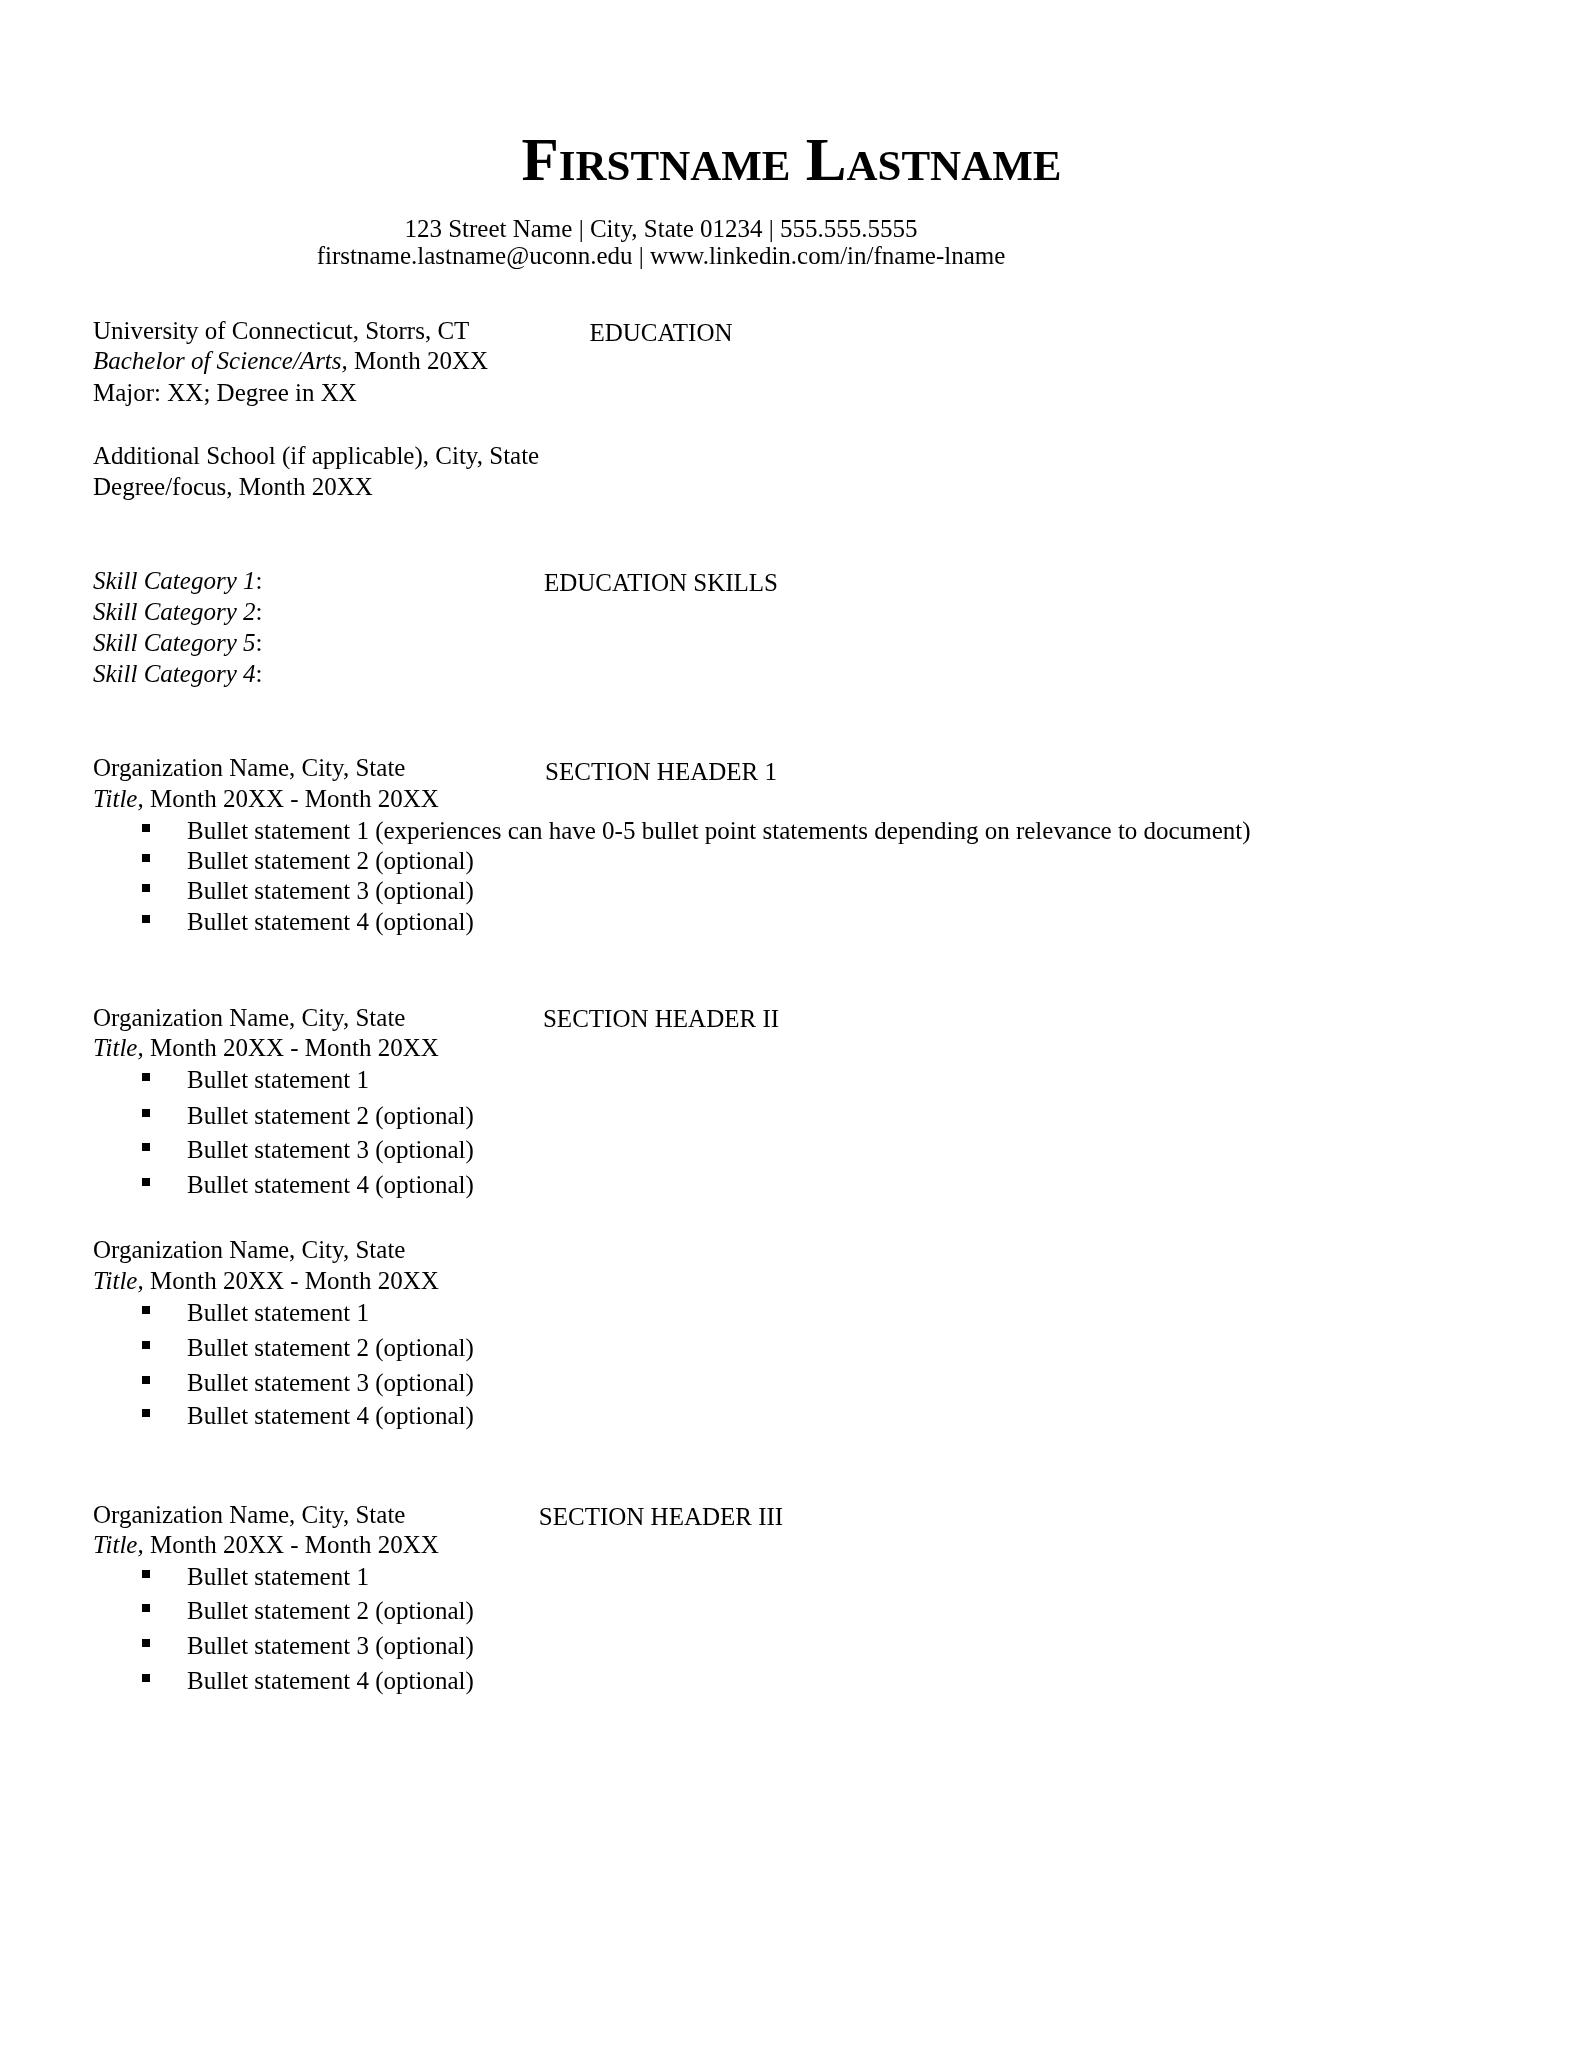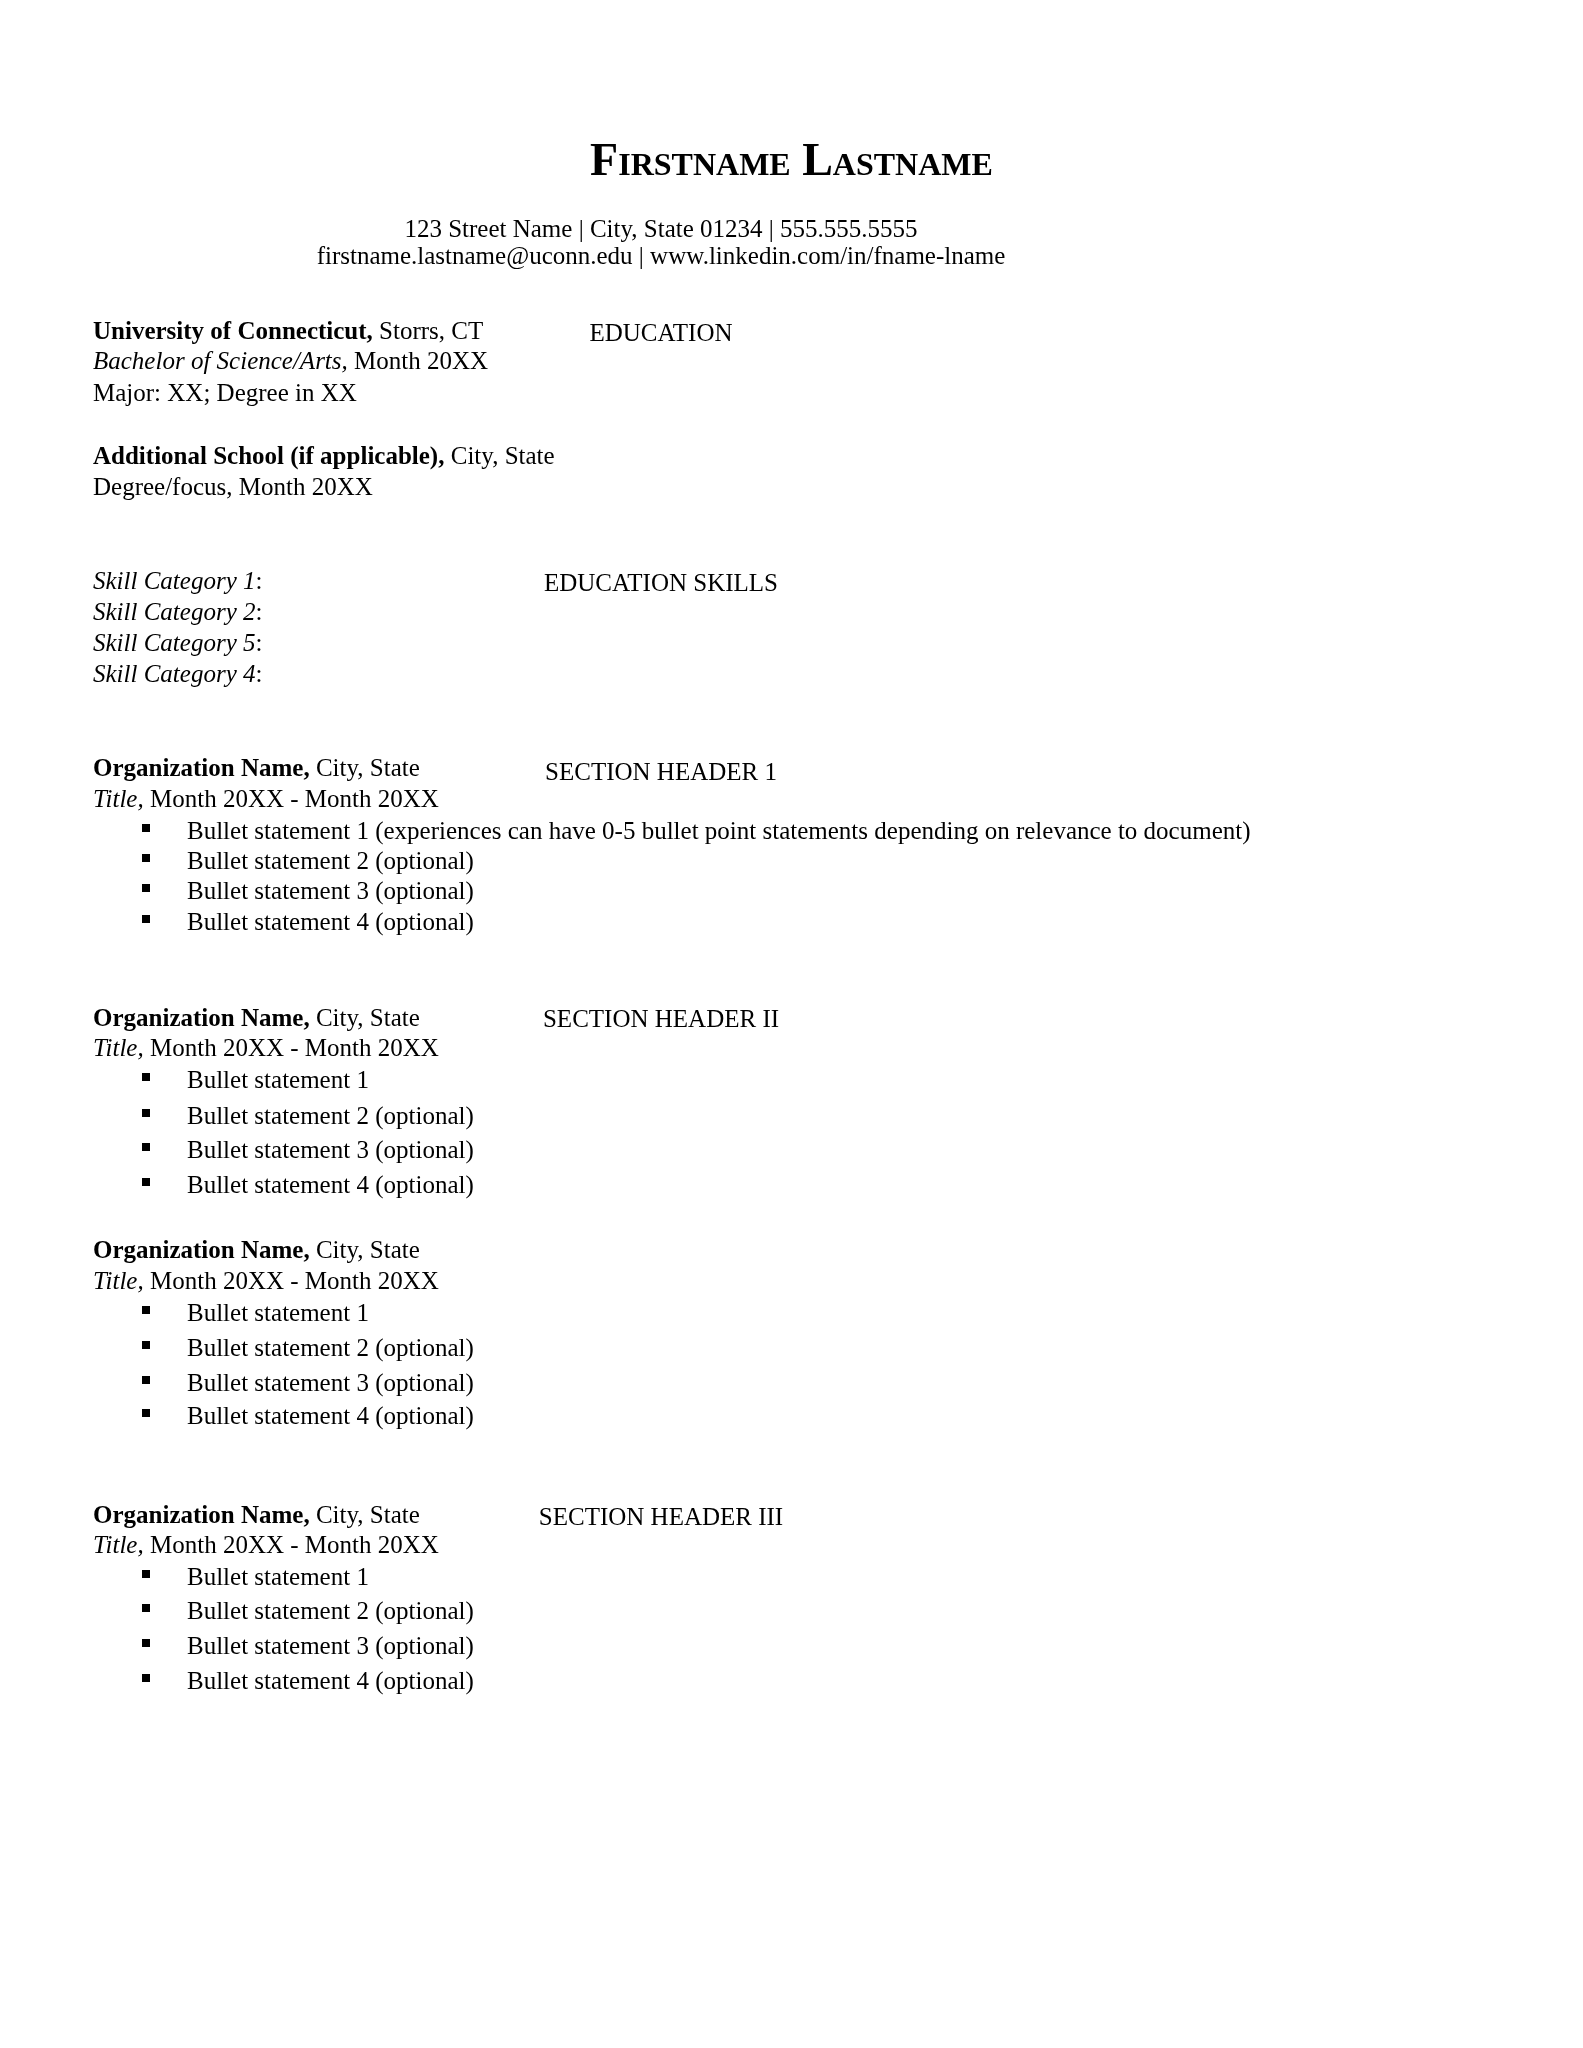--- a/index.html
+++ b/index.html
@@ -7,7 +7,7 @@
          font-family: "Liberation Serif", "DejaVu Serif", serif; color: #000; }
   .ln { position: absolute; left: 93px; font-size: 25px; line-height: 31px; height: 31px; white-space: nowrap; }
   .ctr { left: 0; width: 1322px; text-align: center; margin-top: 33px; }
-  .name { position: absolute; left: 0; width: 1583px; text-align: center; font-size: 46px; line-height: 52px;
+  .name { position: absolute; left: 0; width: 1583px; text-align: center; font-size: 61px; line-height: 52px;
           font-weight: bold; font-variant: small-caps; white-space: nowrap; top: 134px; }
   .hdr { font-weight: normal; }
   b { font-weight: bold; }

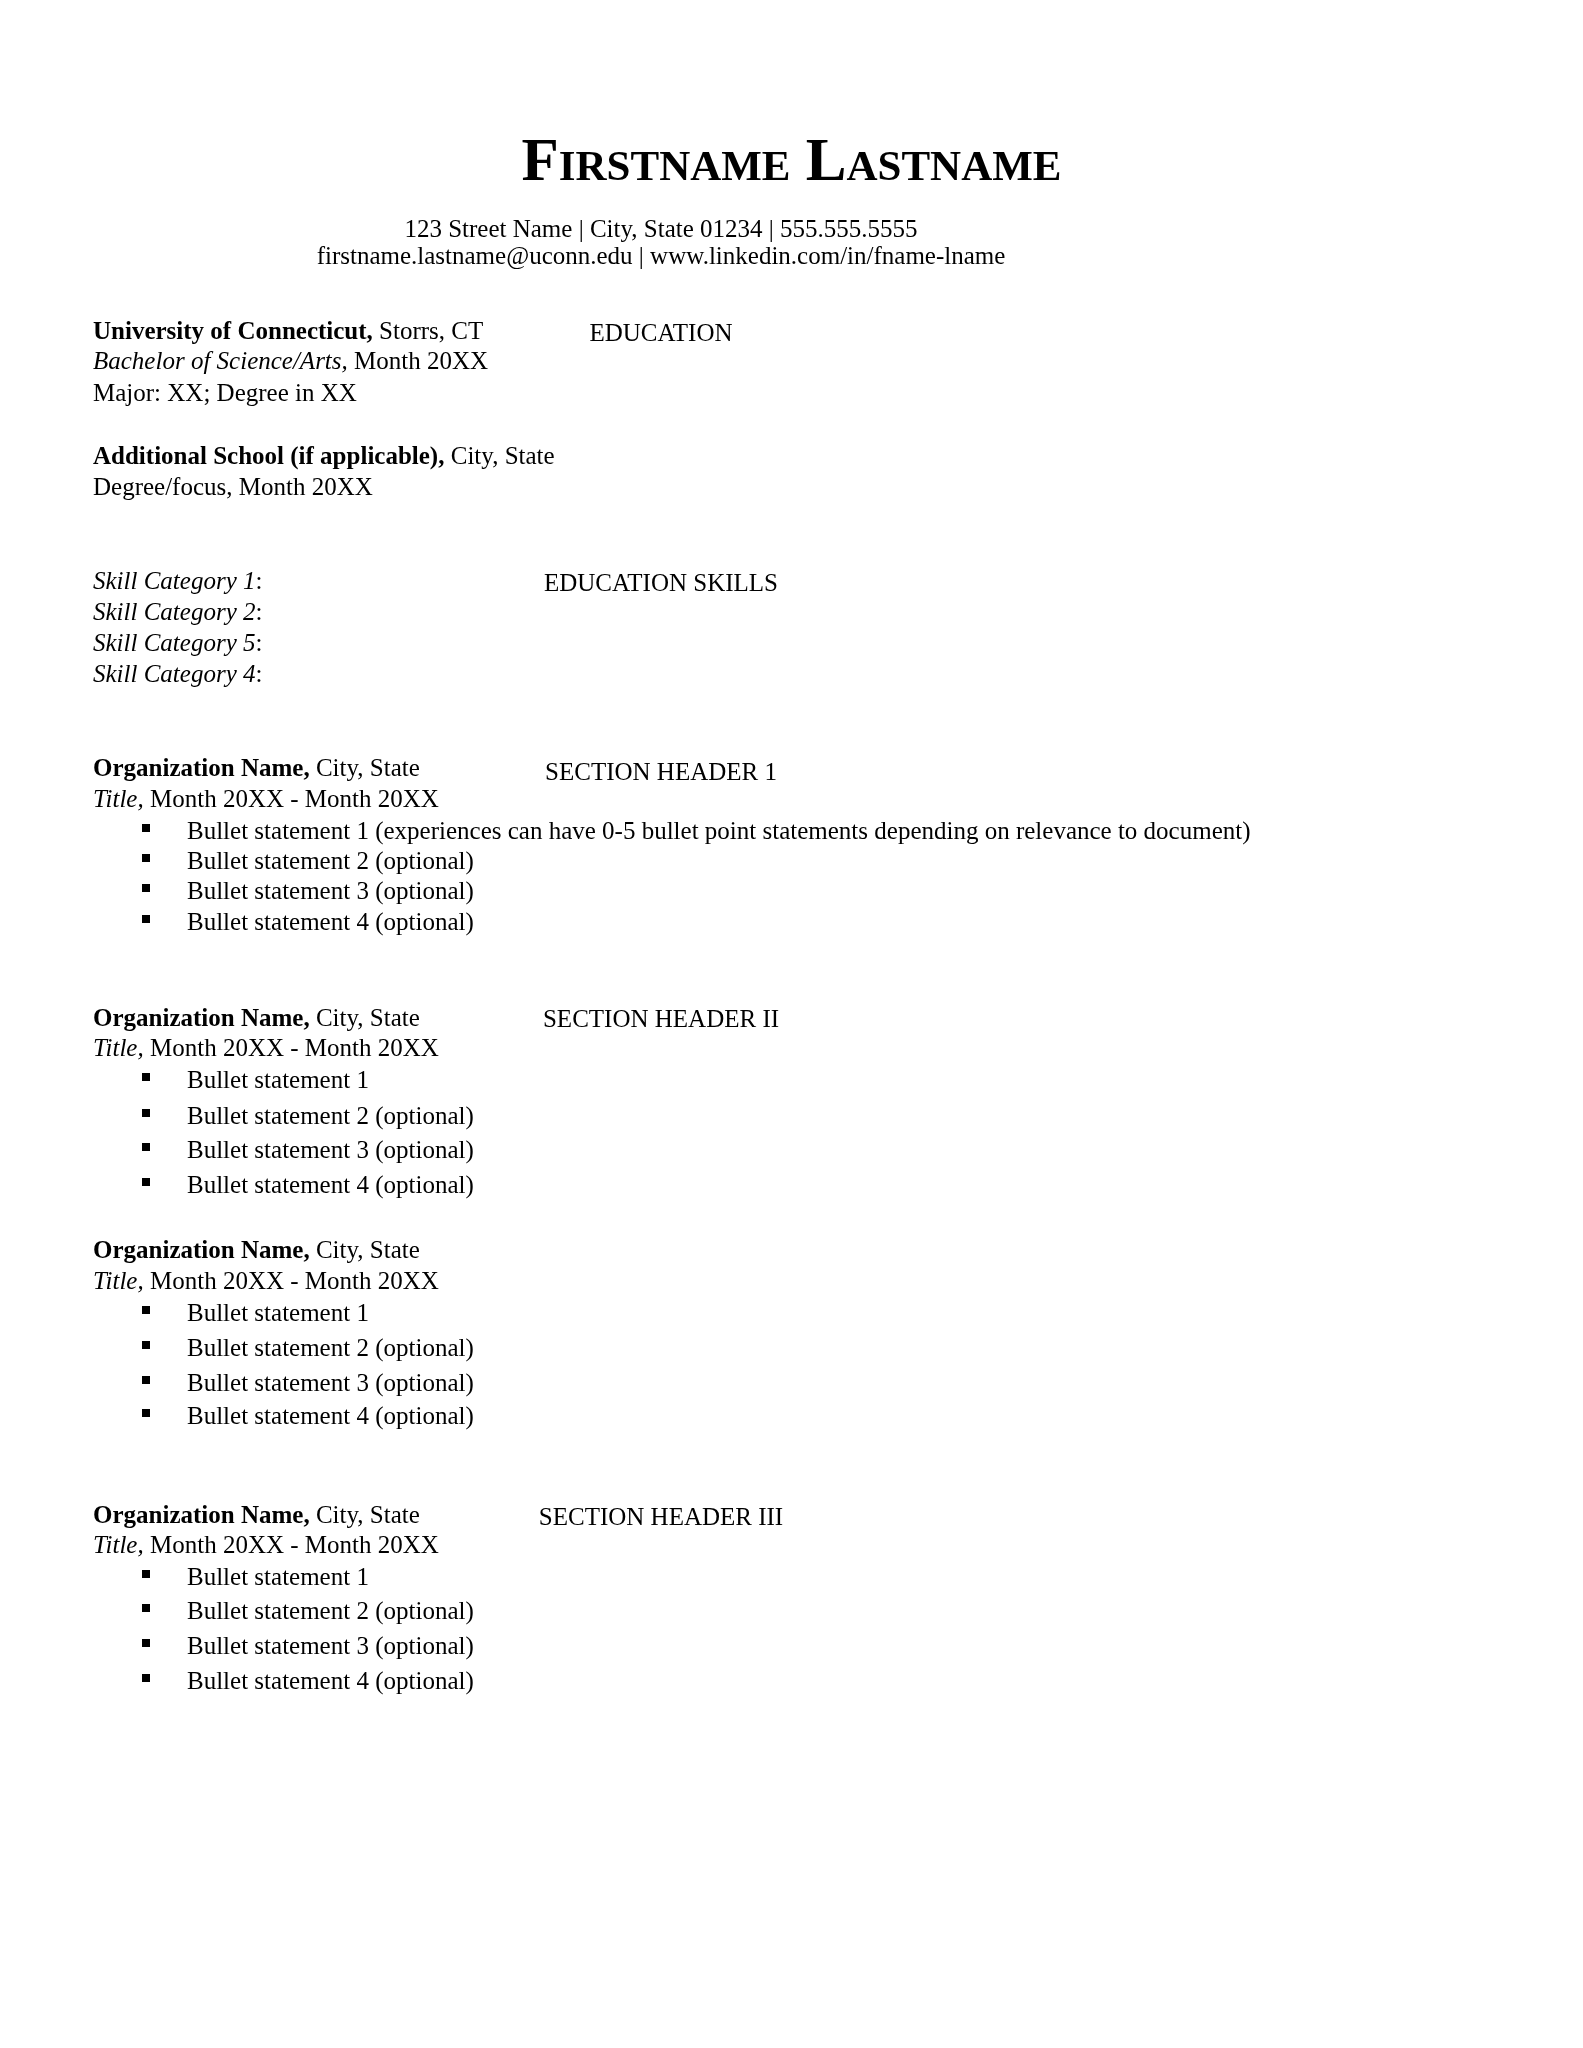--- a/index.html
+++ b/index.html
@@ -10,7 +10,7 @@
   .name { position: absolute; left: 0; width: 1583px; text-align: center; font-size: 61px; line-height: 52px;
           font-weight: bold; font-variant: small-caps; white-space: nowrap; top: 134px; }
   .hdr { font-weight: normal; }
-  b { font-weight: bold; }
+  b { font-weight: normal; }
   i { font-style: italic; margin-top: 32px; }
   .bl { position: absolute; left: 142px; font-size: 25px; line-height: 31px; height: 31px; white-space: nowrap; }
   .bl .sq { position: absolute; left: 0; top: 9px; width: 8px; height: 8px; background: #000; }

